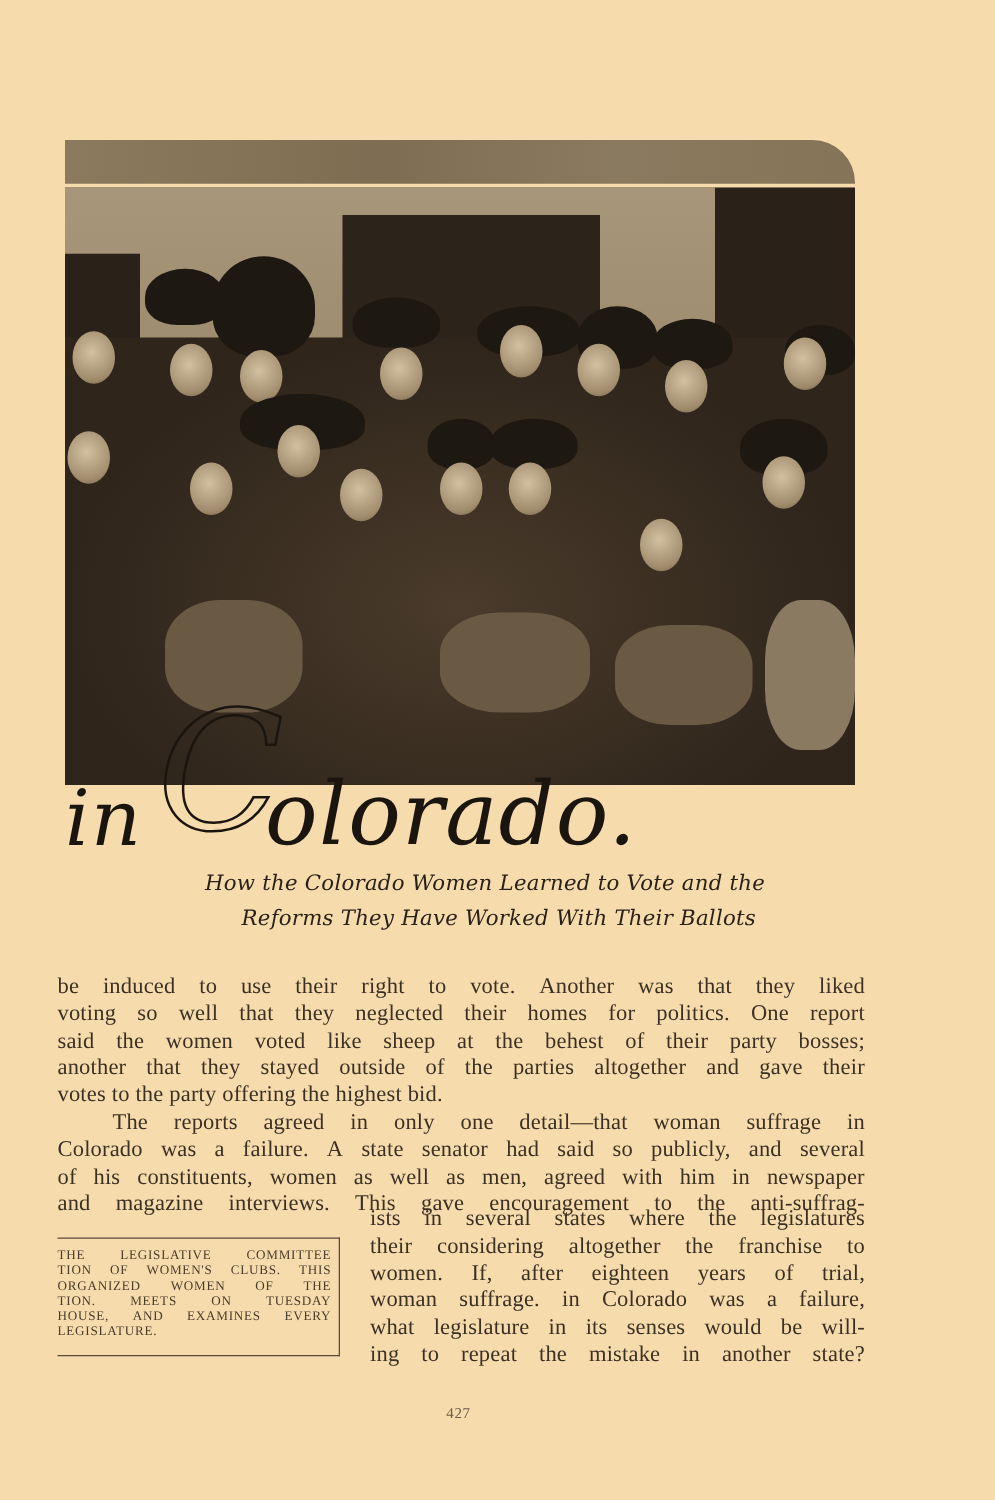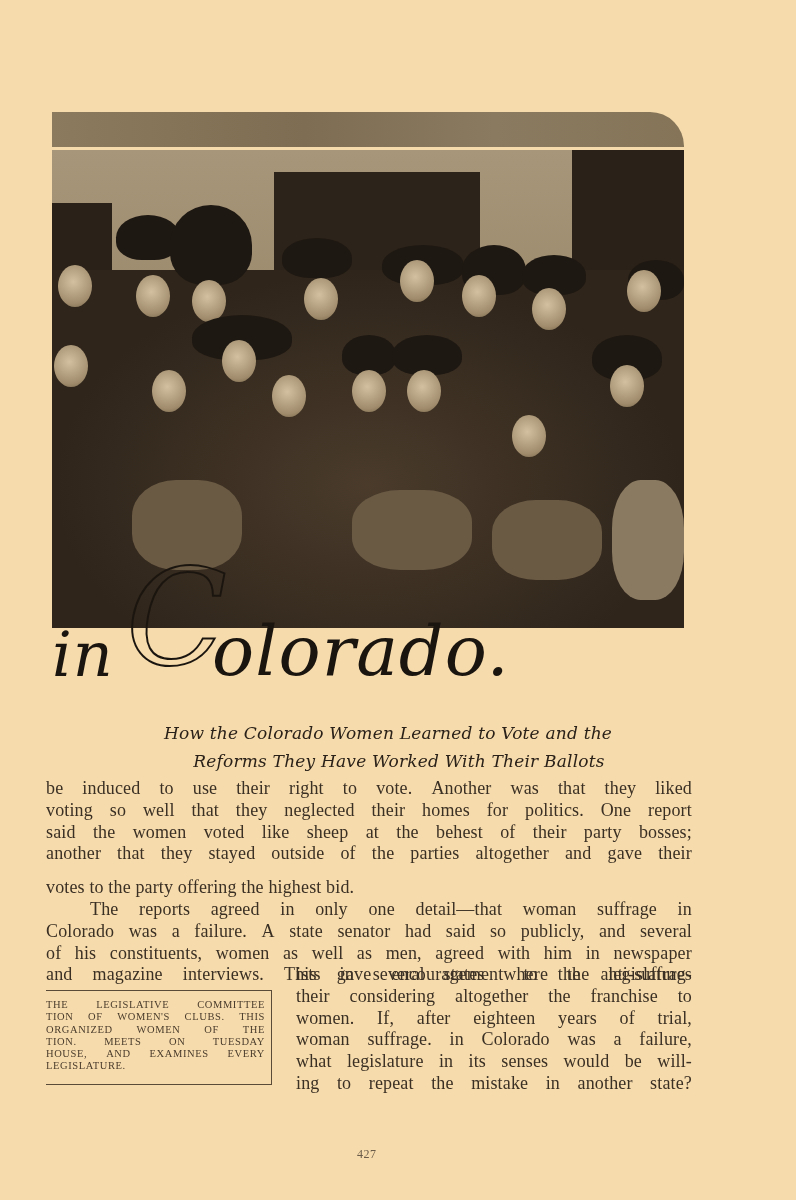--- a/index.html
+++ b/index.html
@@ -48,7 +48,7 @@
   .subtitle {
     position: absolute; left: 164px; top: 693px; width: 470px;
     font-family: "DejaVu Serif", "Liberation Serif", serif; font-style: italic;
-    font-size: 17px; line-height: 28px; color: #2a2119; letter-spacing: 0.2px; margin-top: 26px;
+    font-size: 17px; line-height: 28px; color: #2a2119; letter-spacing: 0.2px;
   }
   .subtitle div { white-space: nowrap; }
 

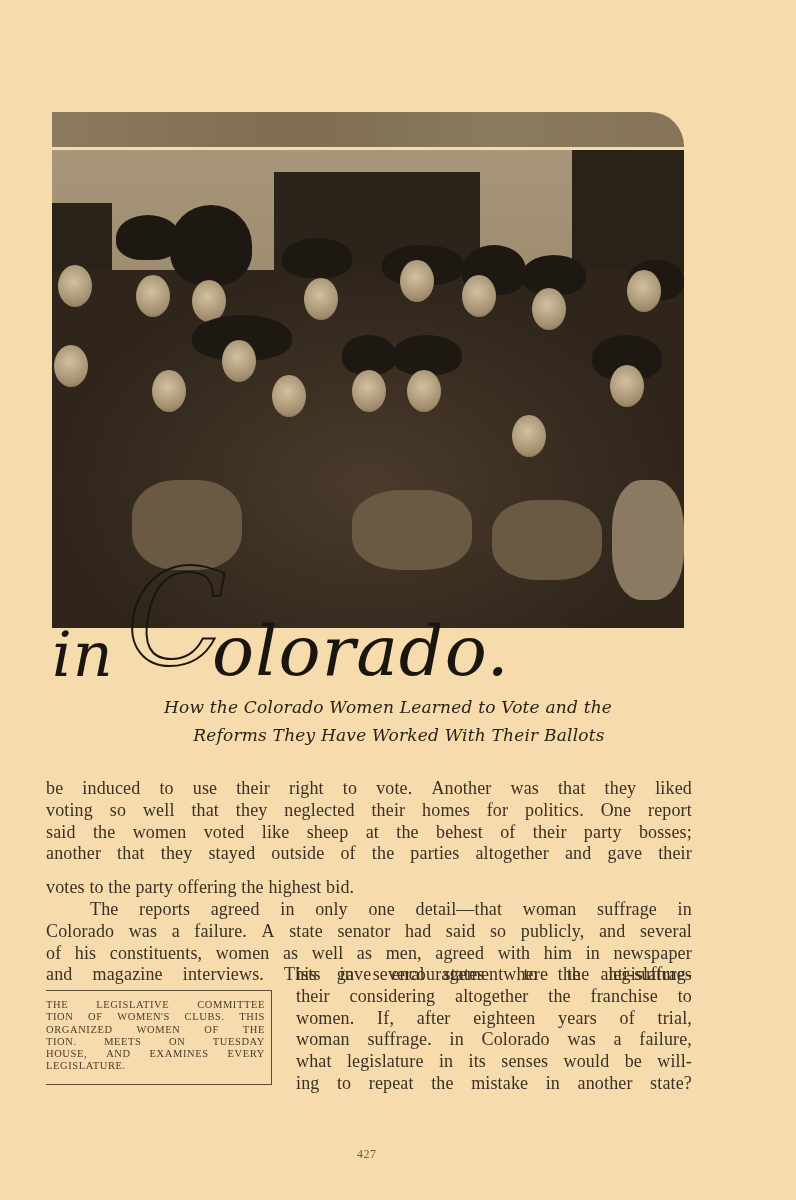--- a/index.html
+++ b/index.html
@@ -57,7 +57,7 @@
     font-size: 18px; line-height: 21.8px; color: #3b3024; letter-spacing: 0.15px;
   }
   .line { white-space: nowrap; display: flex; justify-content: space-between; }
-  .line.last { justify-content: flex-start; margin-top: 12px; }
+  .line.last { justify-content: flex-start; }
   .line.indent { padding-left: 44px; }
   .line span { display: inline; }
 

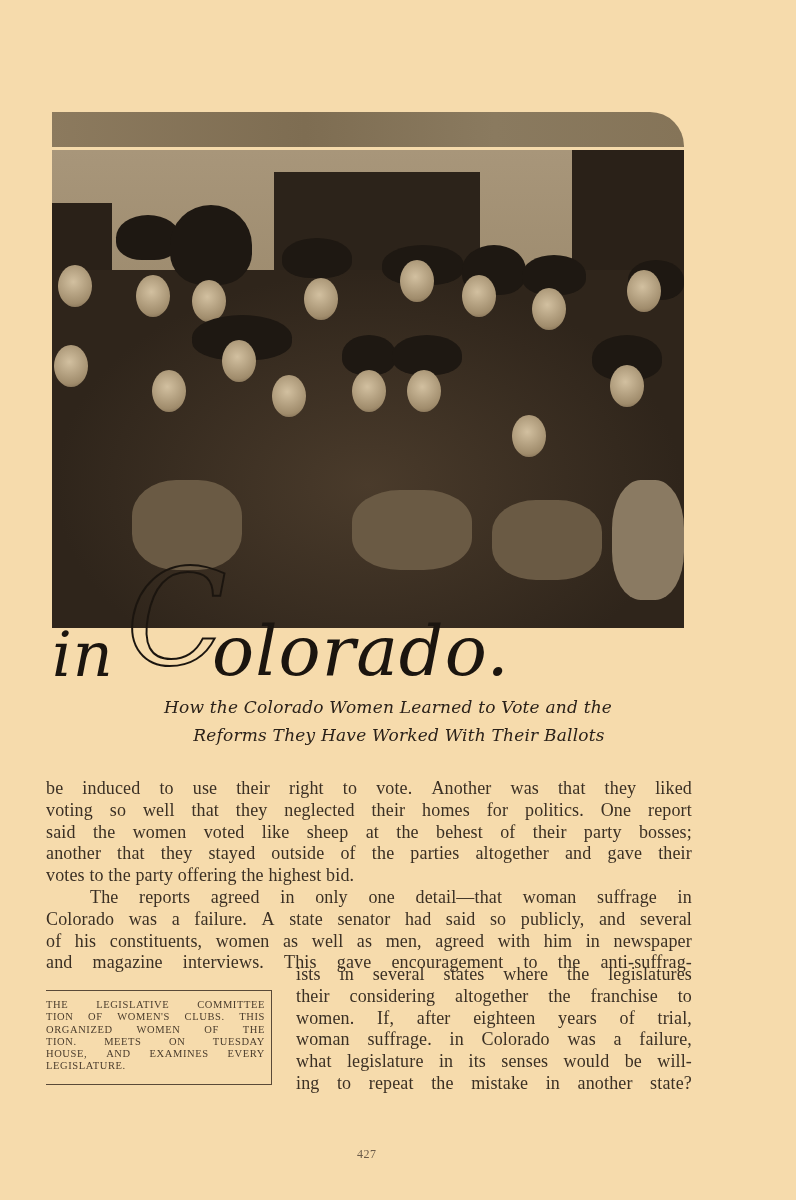--- a/index.html
+++ b/index.html
@@ -79,7 +79,7 @@
   .caption-box .cap-line.last { justify-content: flex-start; }
 
   .page-number {
-    position: absolute; left: 357px; top: 1147px; font-size: 12px; color: #6a5a48; letter-spacing: 0.5px;
+    position: absolute; left: 357px; top: 1123px; font-size: 12px; color: #6a5a48; letter-spacing: 0.5px;
   }
 </style>
 </head>

